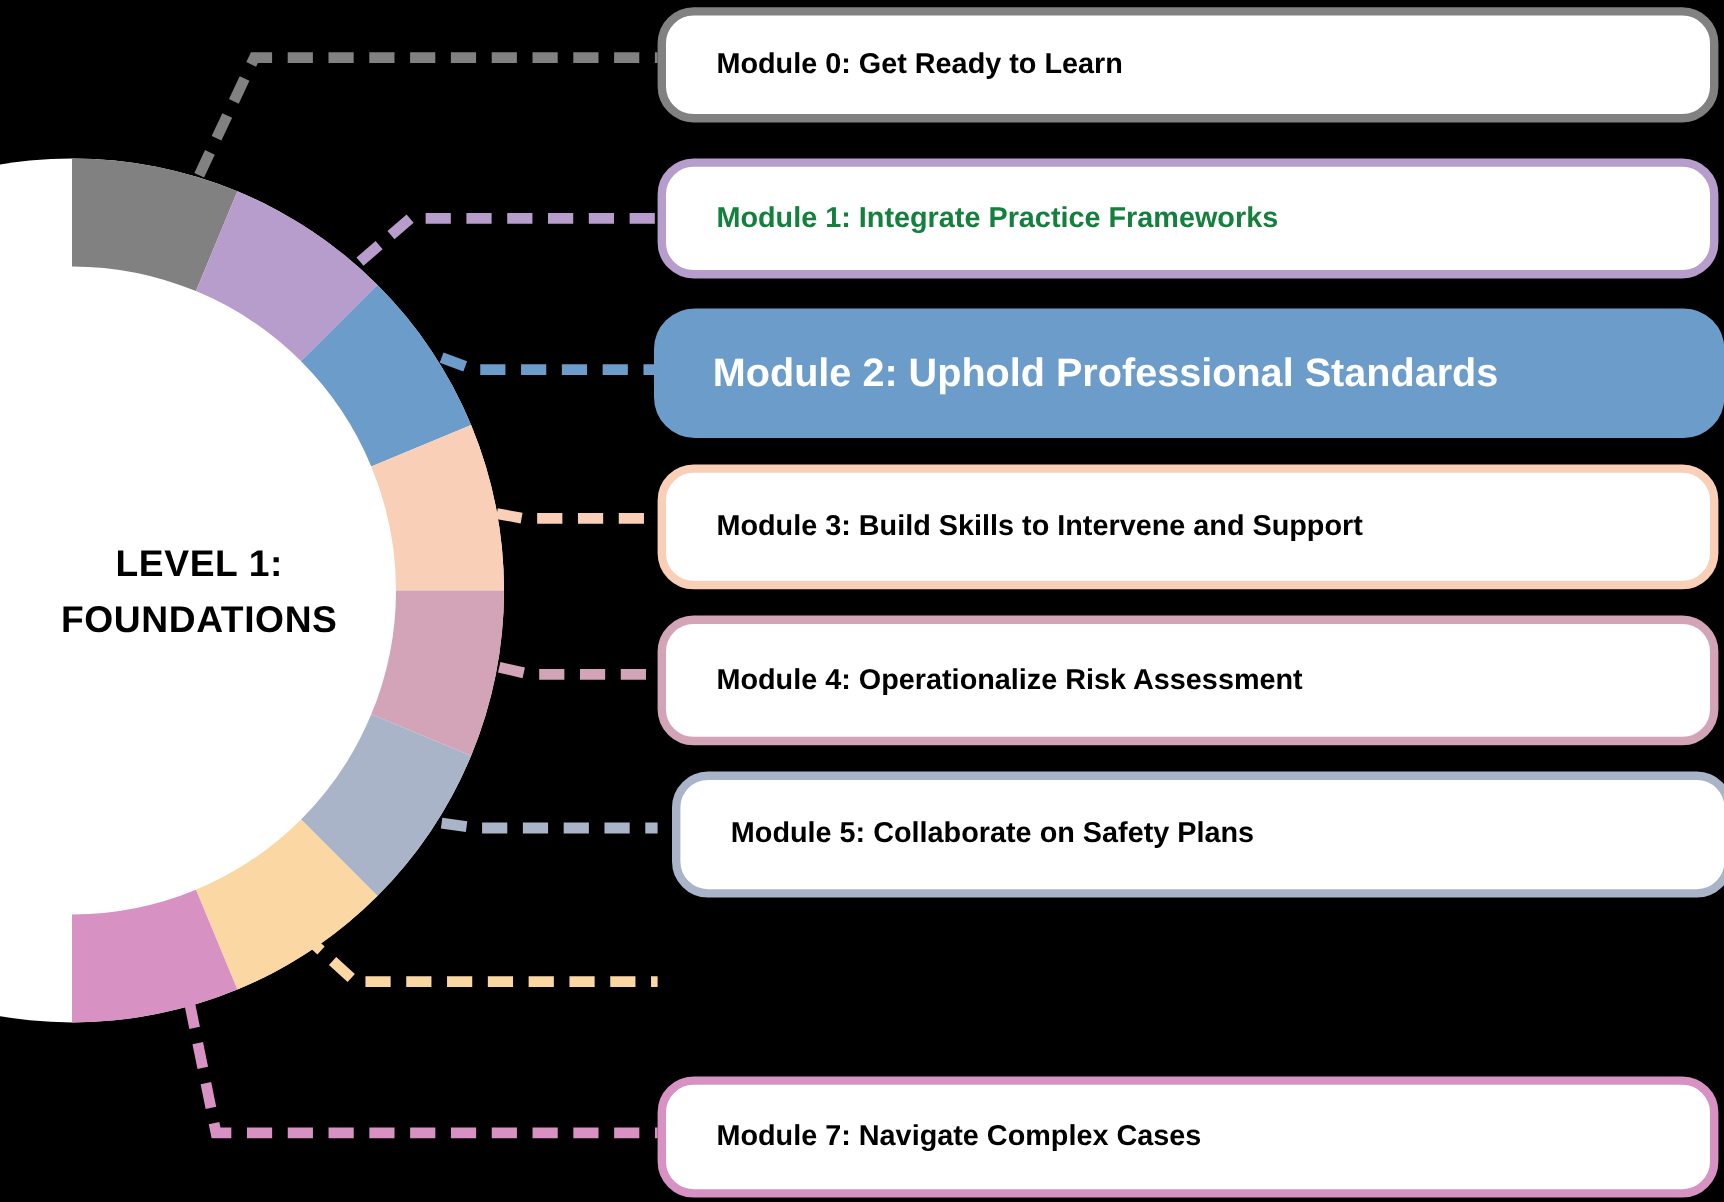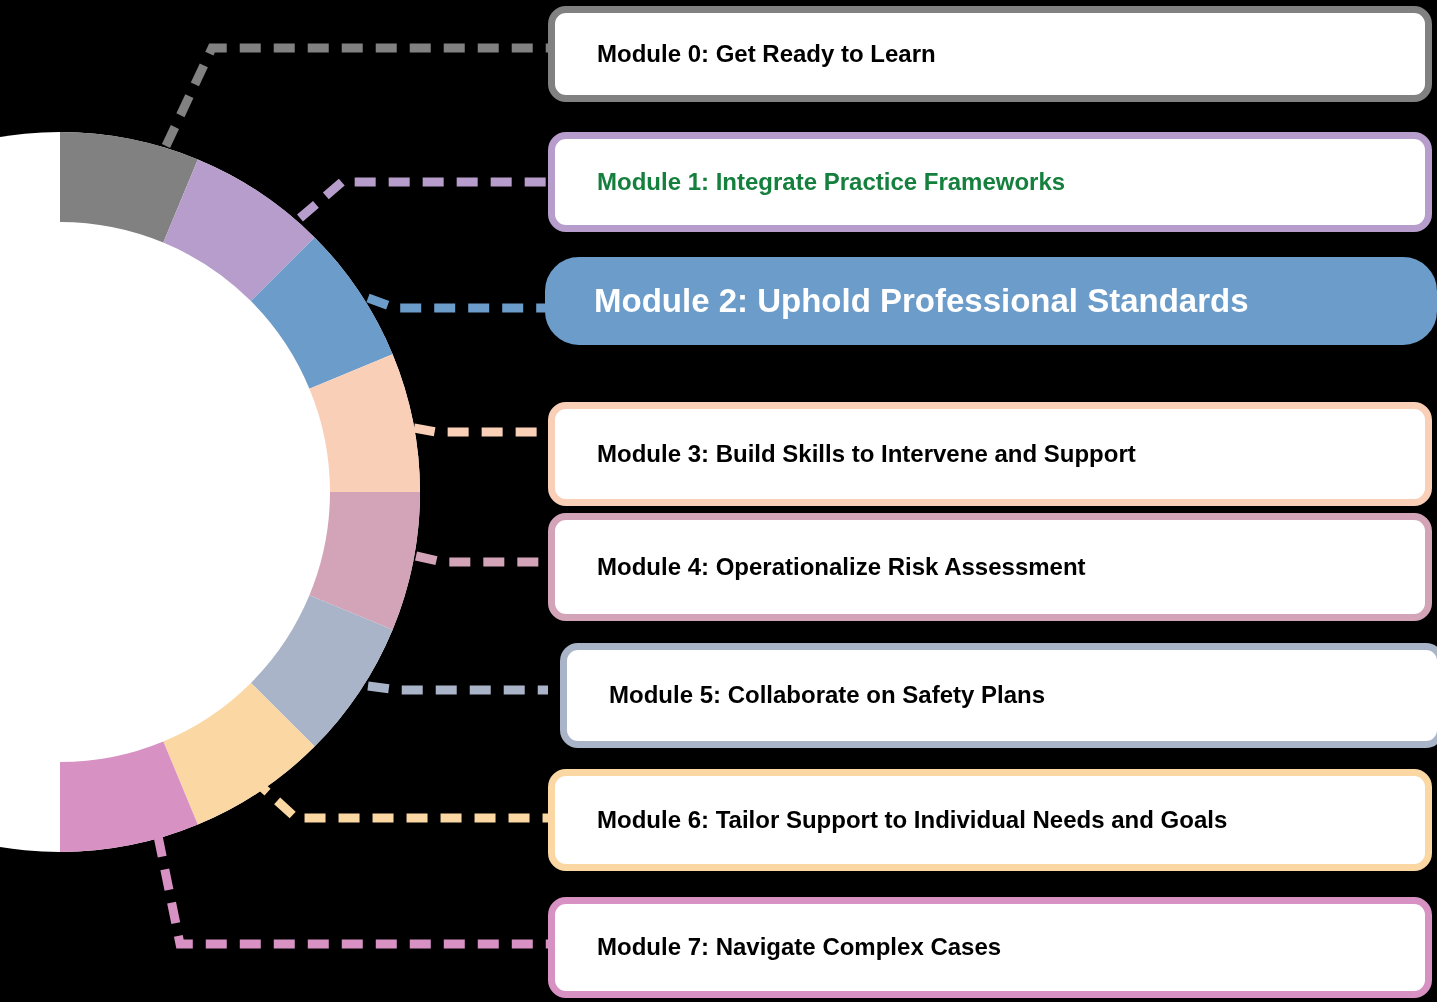--- a/index.html
+++ b/index.html
@@ -36,7 +36,7 @@
     width:884px;
     box-sizing:border-box;
     border:7px solid #888;
-    border-radius:18px;
+    border-radius:30px;
     background:#fff;
     display:flex;
     align-items:center;

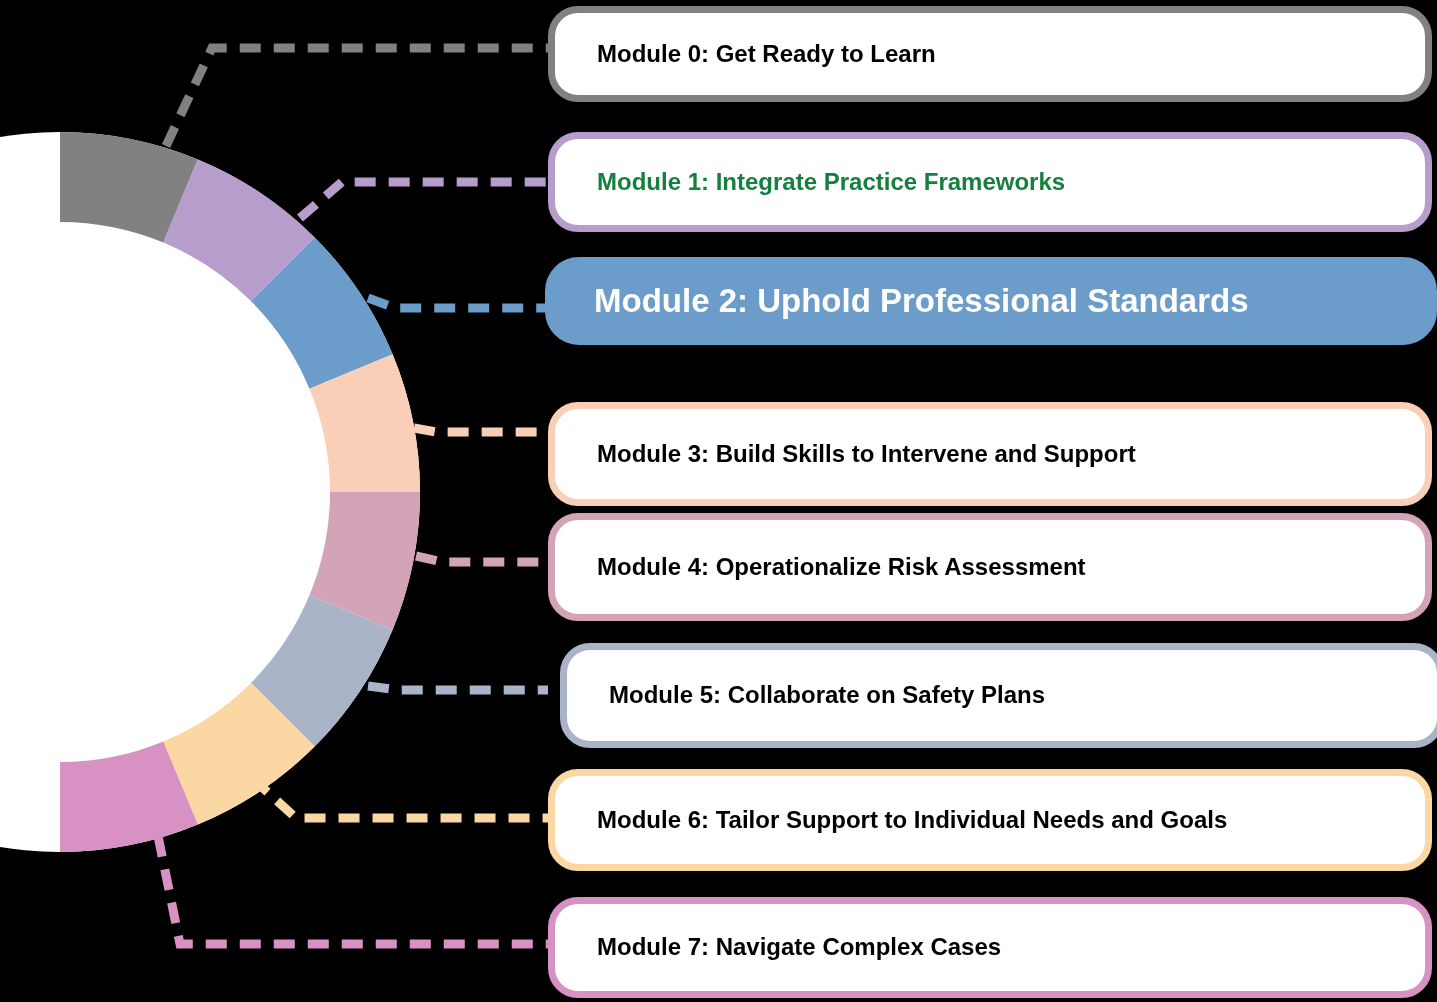--- a/index.html
+++ b/index.html
@@ -58,7 +58,7 @@
   }
   .b0{top:6px;   height:96px;}
   .b1{top:132px; height:100px;}
-  .b2{top:257px; height:88px;}
+  .b2{top:257px; height:108px;}
   .b3{top:402px; height:104px;}
   .b4{top:513px; height:108px;}
   .b5{top:643px; height:105px;margin-left:12px;}

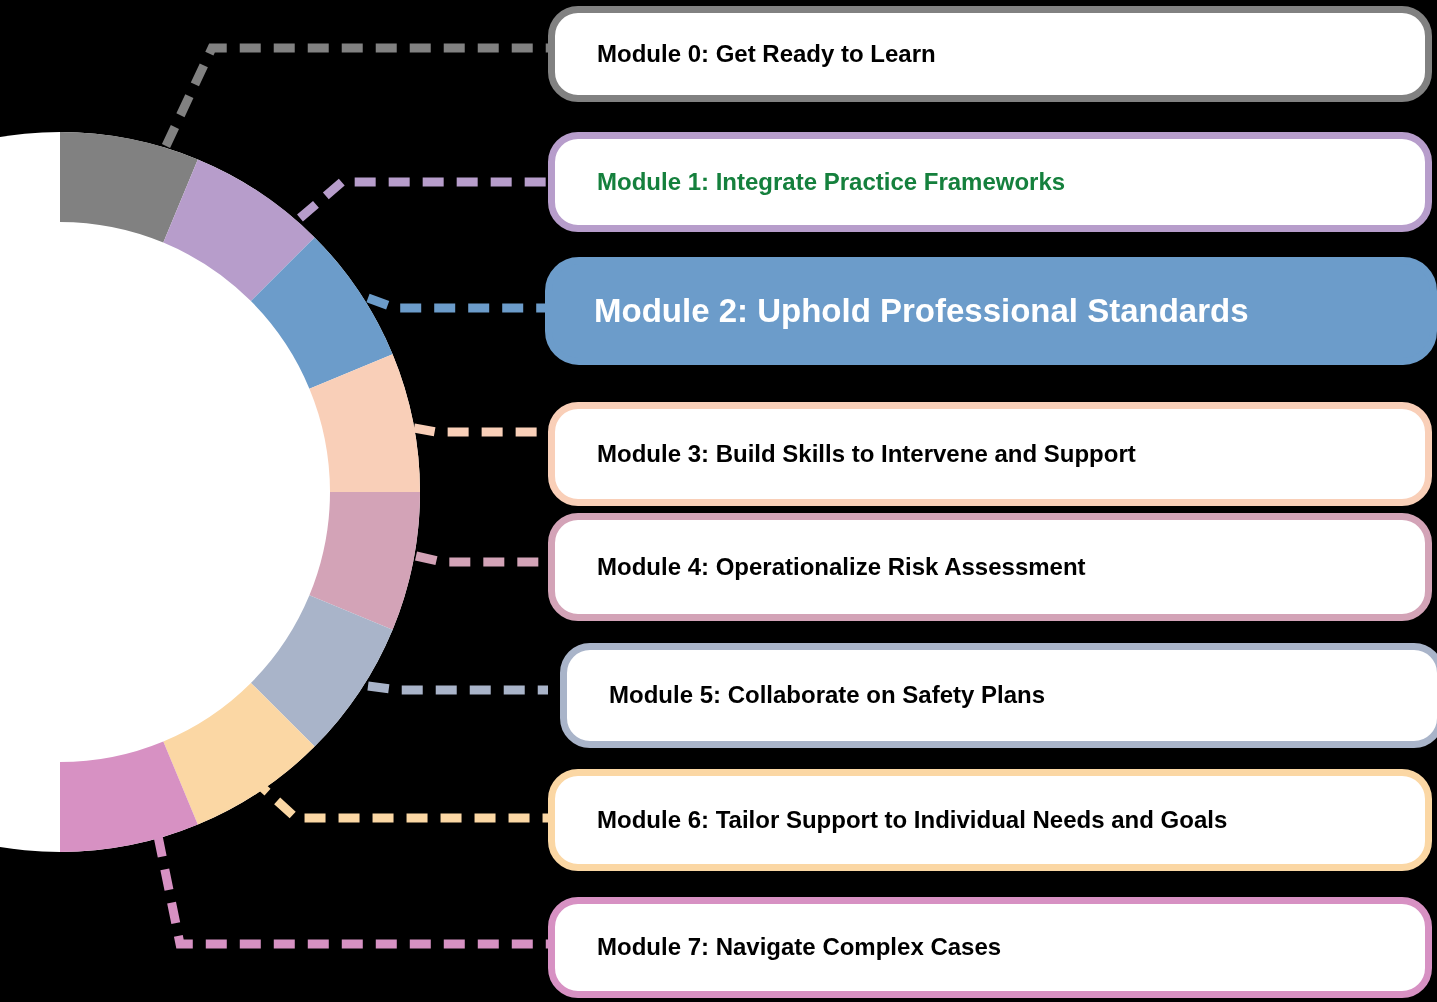--- a/index.html
+++ b/index.html
@@ -59,7 +59,7 @@
   .b0{top:6px;   height:96px;}
   .b1{top:132px; height:100px;}
   .b2{top:257px; height:108px;}
-  .b3{top:402px; height:104px;}
+  .b3{top:387px; height:104px;}
   .b4{top:513px; height:108px;}
   .b5{top:643px; height:105px;margin-left:12px;}
   .b6{top:769px; height:102px;}

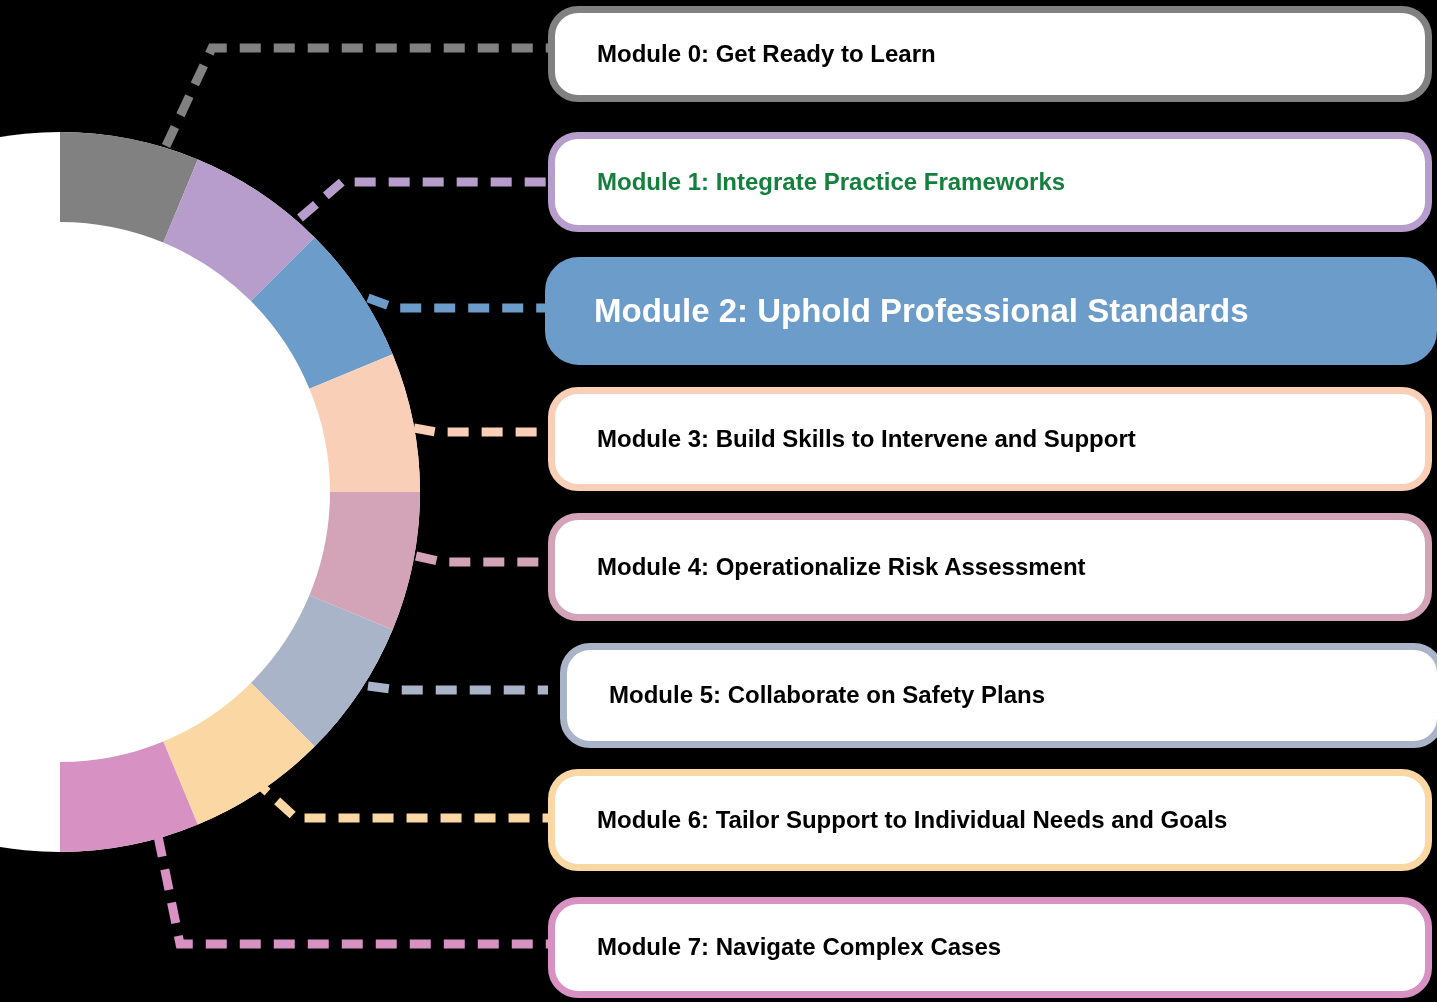--- a/index.html
+++ b/index.html
@@ -90,6 +90,10 @@
       <path d="M 197.8 824.6 A 360 360 0 0 1 60.0 852.0 L 60.0 762.0 A 270 270 0 0 0 163.3 741.4 Z" fill="#d791c3"></path>
     </svg>
 
+  <div class="center-label">
+    <div>LEVEL 1:</div>
+    <div>FOUNDATIONS</div>
+  </div>
 
   <div class="module-box b0" style="border-color: rgb(129, 129, 129); background: rgb(255, 255, 255); color: rgb(0, 0, 0);">
     <span class="module-label">Module 0: Get Ready to Learn</span>

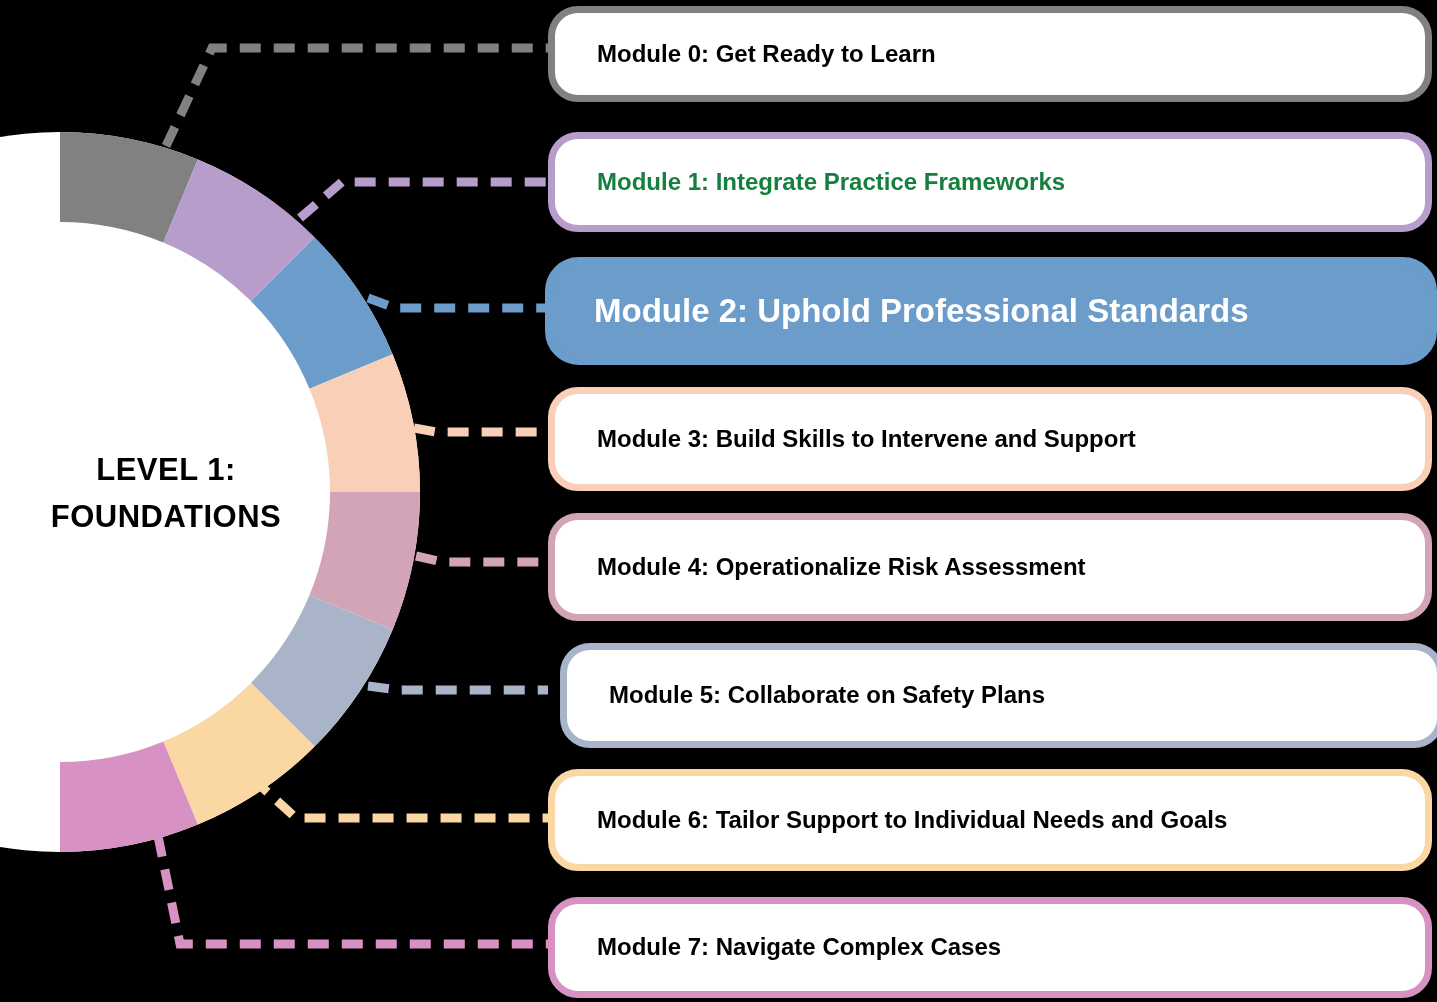--- a/index.html
+++ b/index.html
@@ -113,9 +113,6 @@
   <div class="module-box b5" style="border-color: rgb(169, 180, 201); background: rgb(255, 255, 255); color: rgb(0, 0, 0);">
     <span class="module-label">Module 5: Collaborate on Safety Plans</span>
   </div>
-  <div class="module-box b6" style="border-color: rgb(251, 215, 164); background: rgb(255, 255, 255); color: rgb(0, 0, 0);">
-    <span class="module-label">Module 6: Tailor Support to Individual Needs and Goals</span>
-  </div>
   <div class="module-box b7" style="border-color: rgb(215, 145, 195); background: rgb(255, 255, 255); color: rgb(0, 0, 0); text-align: right;">
     <span class="module-label">Module 7: Navigate Complex Cases</span>
   </div>

